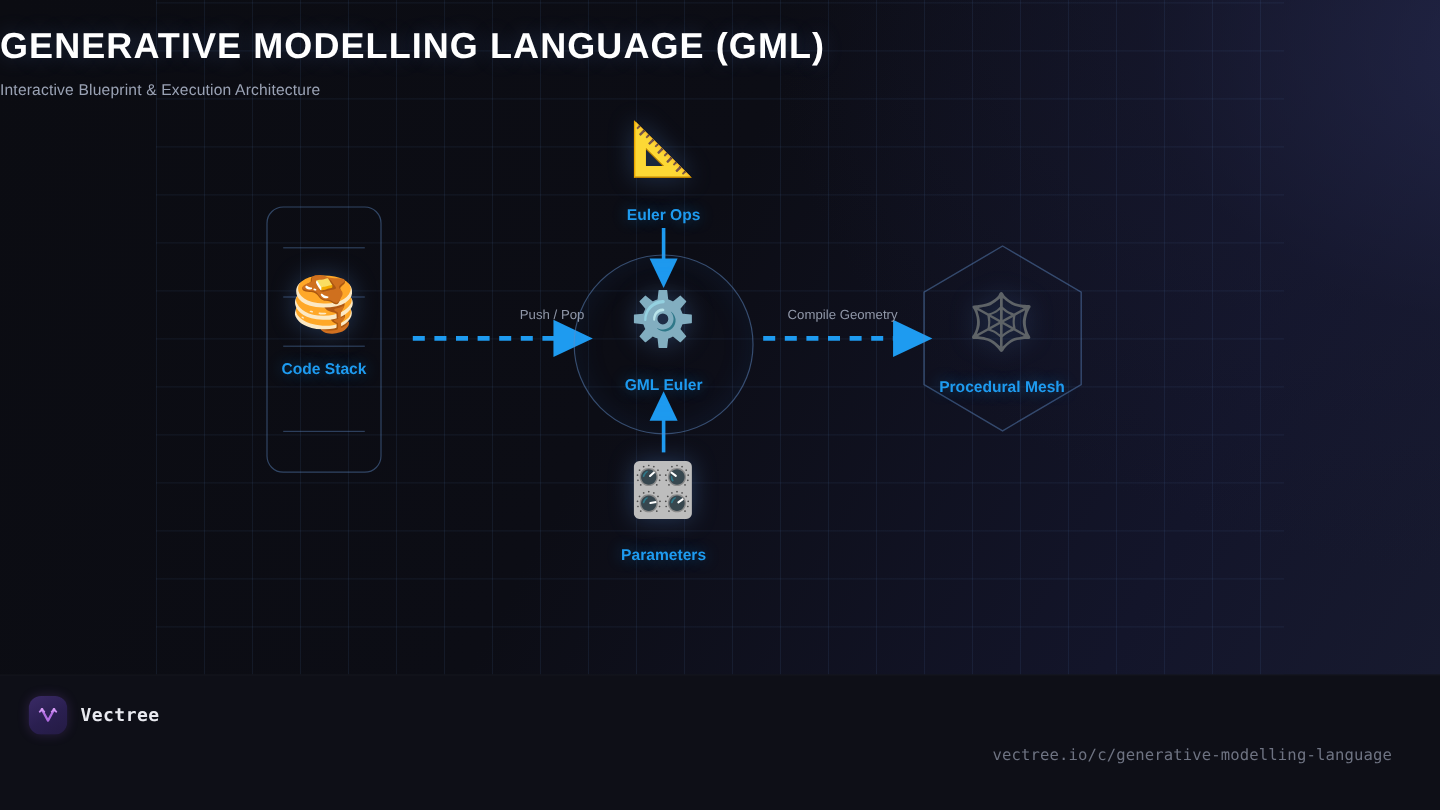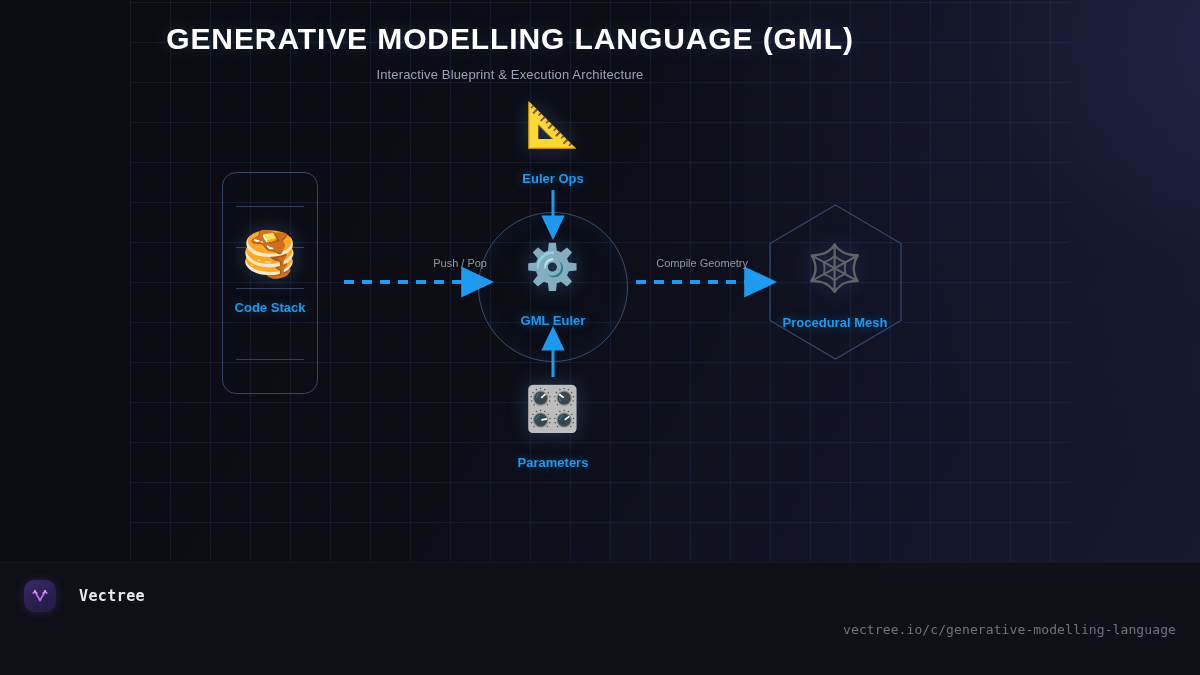--- a/index.html
+++ b/index.html
@@ -30,7 +30,7 @@
   }
 
   
-  #header { position:absolute; left:0; top:0; width:1020px; text-align:center; }
+  #header { position:absolute; left:0; top:0; width:1020px; }
   #title {
     margin-top:22px;
     font-size:30px; font-weight:bold; letter-spacing:0.9px;

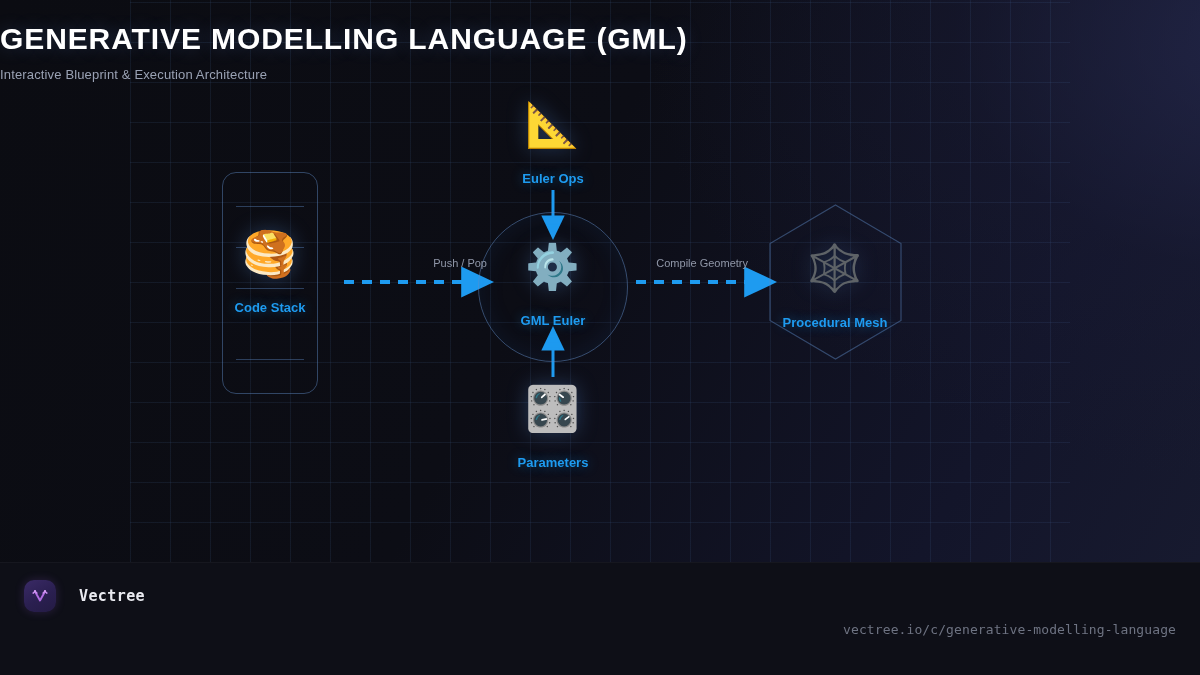--- a/index.html
+++ b/index.html
@@ -104,7 +104,7 @@
   }
   #brandRow {
     position:absolute; left:24px; top:17px;
-    display:flex; align-items:center; gap:23px;
+    display:flex; align-items:center; gap:11px;
   }
   #logoMark {
     width:32px; height:32px; border-radius:10px;

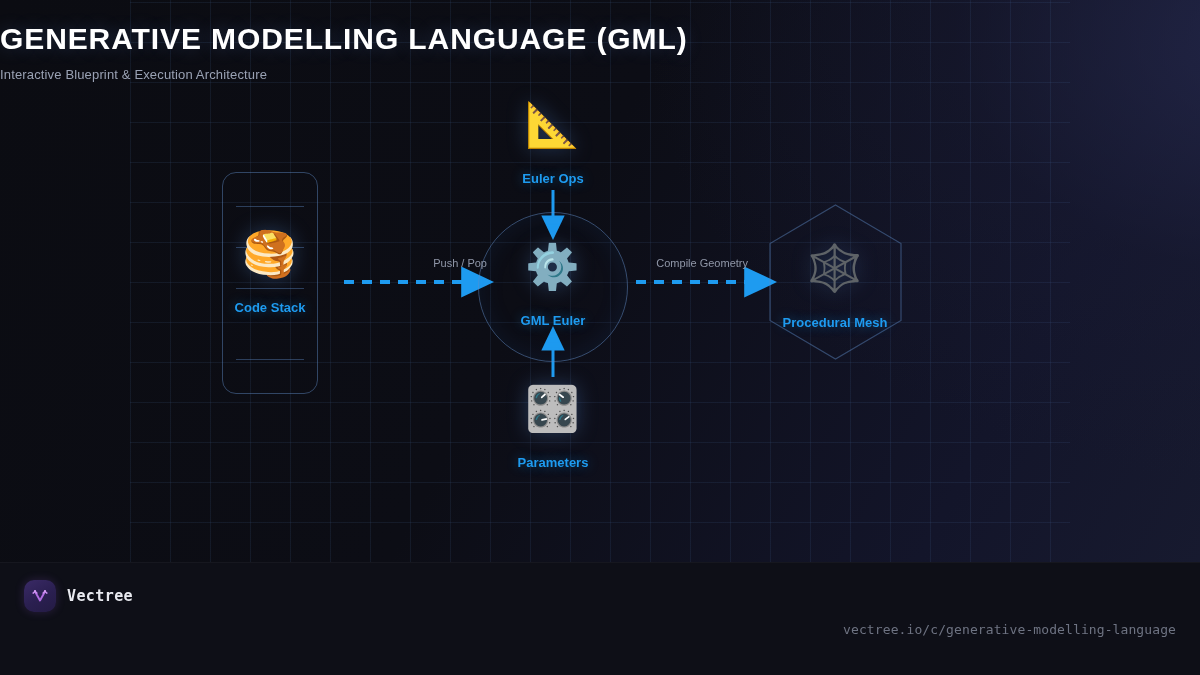--- a/index.html
+++ b/index.html
@@ -123,7 +123,7 @@
     letter-spacing:0.2px; white-space:nowrap;
   }
   #footUrl {
-    position:absolute; right:24px; top:622px;
+    position:absolute; right:40px; top:622px;
     font-family:"DejaVu Sans Mono", monospace;
     font-size:13px; color:#6e7382; letter-spacing:0.1px;
   }

